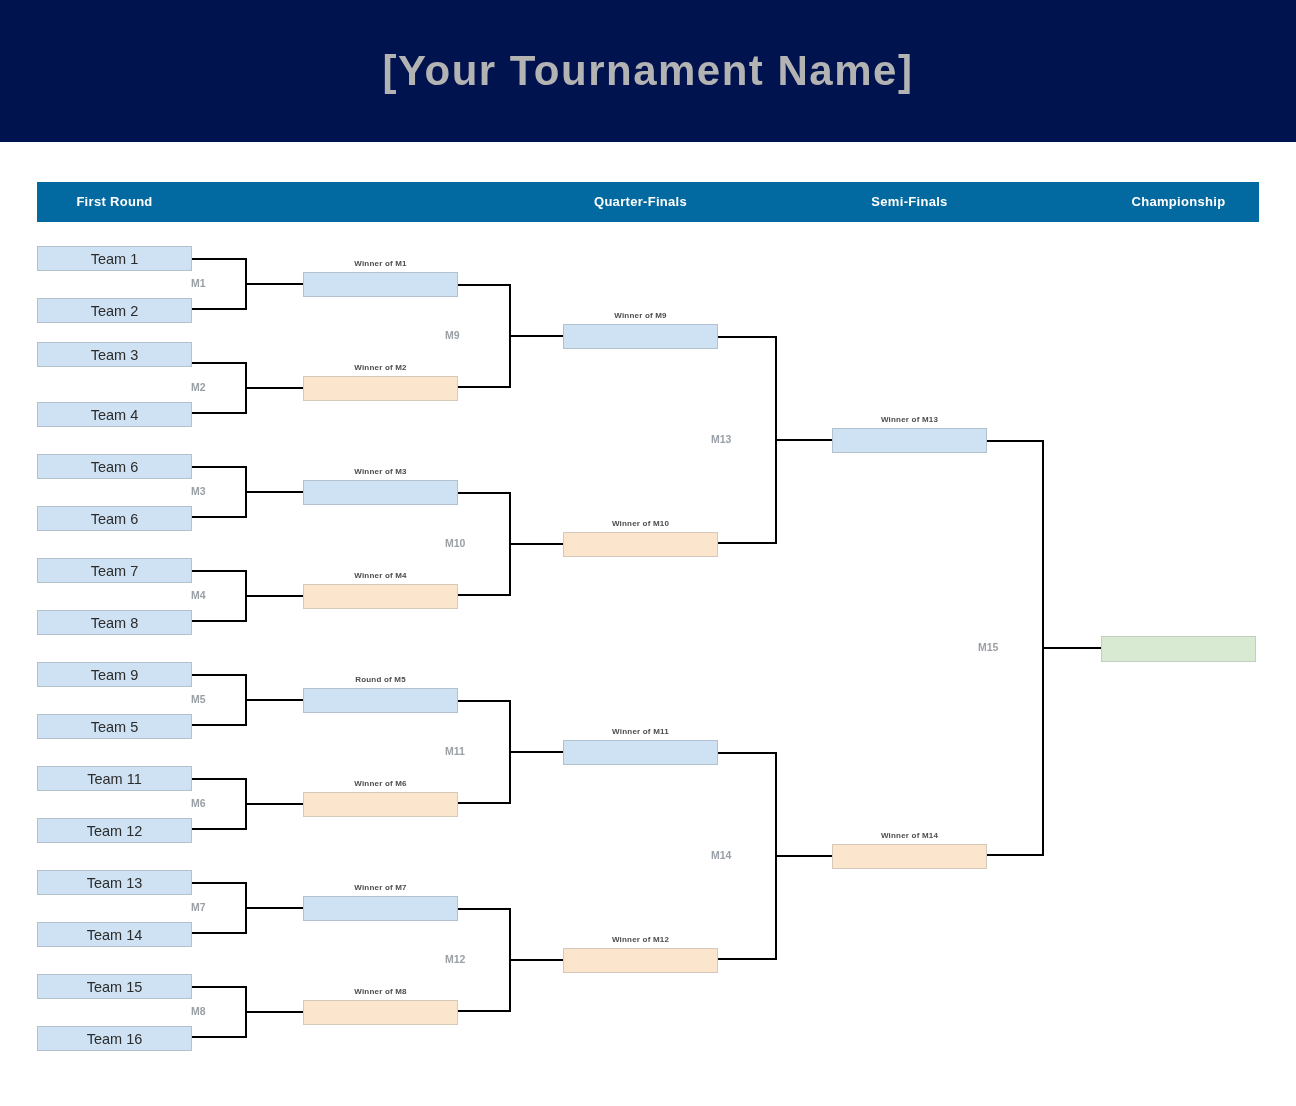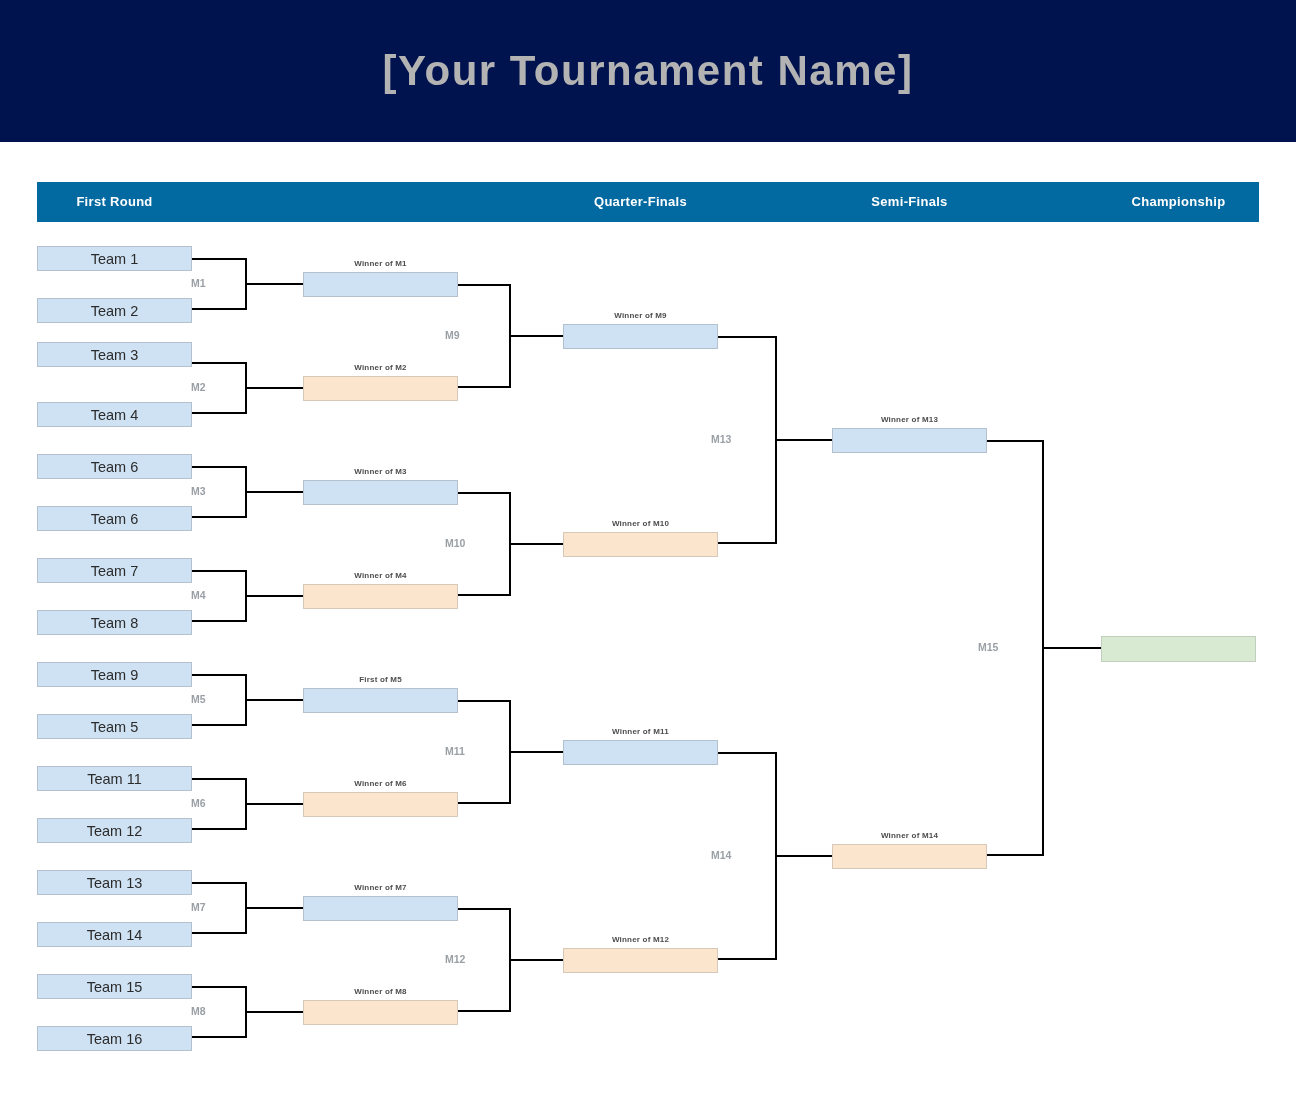--- a/index.html
+++ b/index.html
@@ -110,7 +110,7 @@
   <div class="winlabel" style="left:303px;top:363px">Winner of M2</div>
   <div class="winlabel" style="left:303px;top:467px">Winner of M3</div>
   <div class="winlabel" style="left:303px;top:571px">Winner of M4</div>
-  <div class="winlabel" style="left:303px;top:675px">First of M5</div>
+  <div class="winlabel" style="left:303px;top:675px">Round of M5</div>
   <div class="winlabel" style="left:303px;top:779px">Winner of M6</div>
   <div class="winlabel" style="left:303px;top:883px">Winner of M7</div>
   <div class="winlabel" style="left:303px;top:987px">Winner of M8</div>

